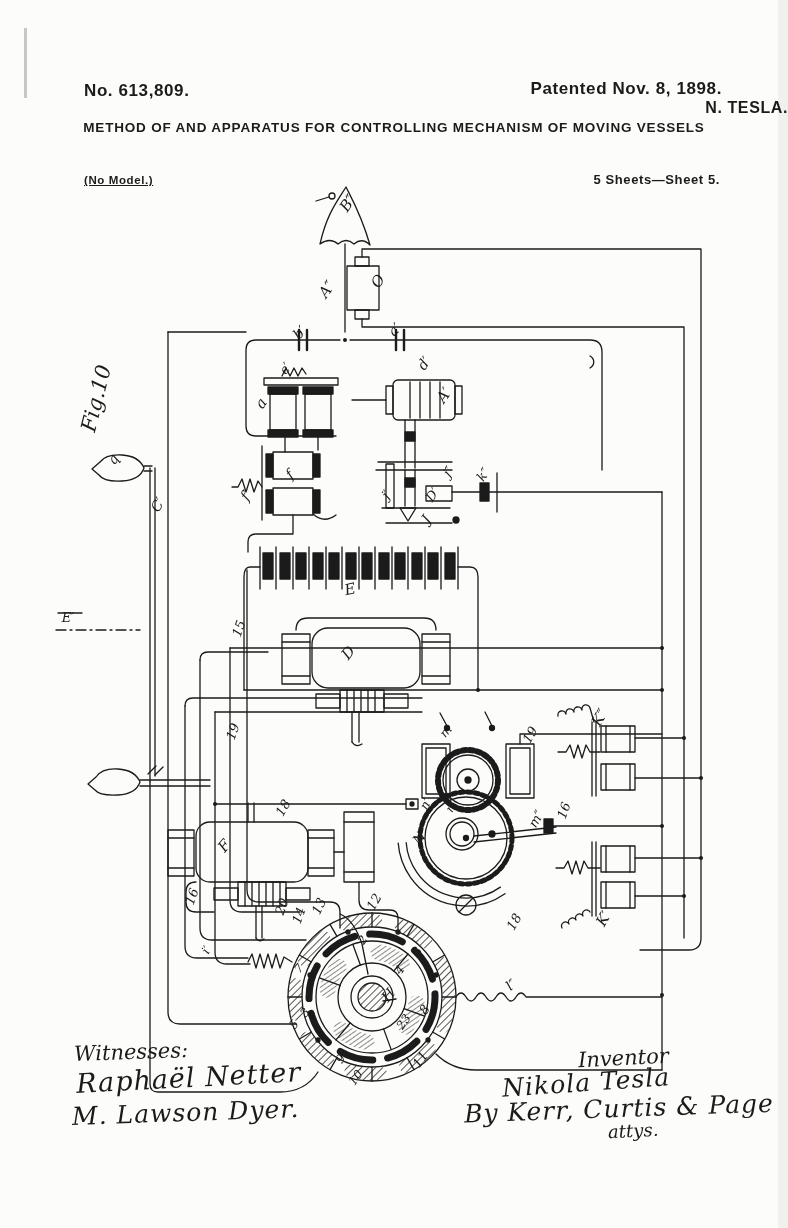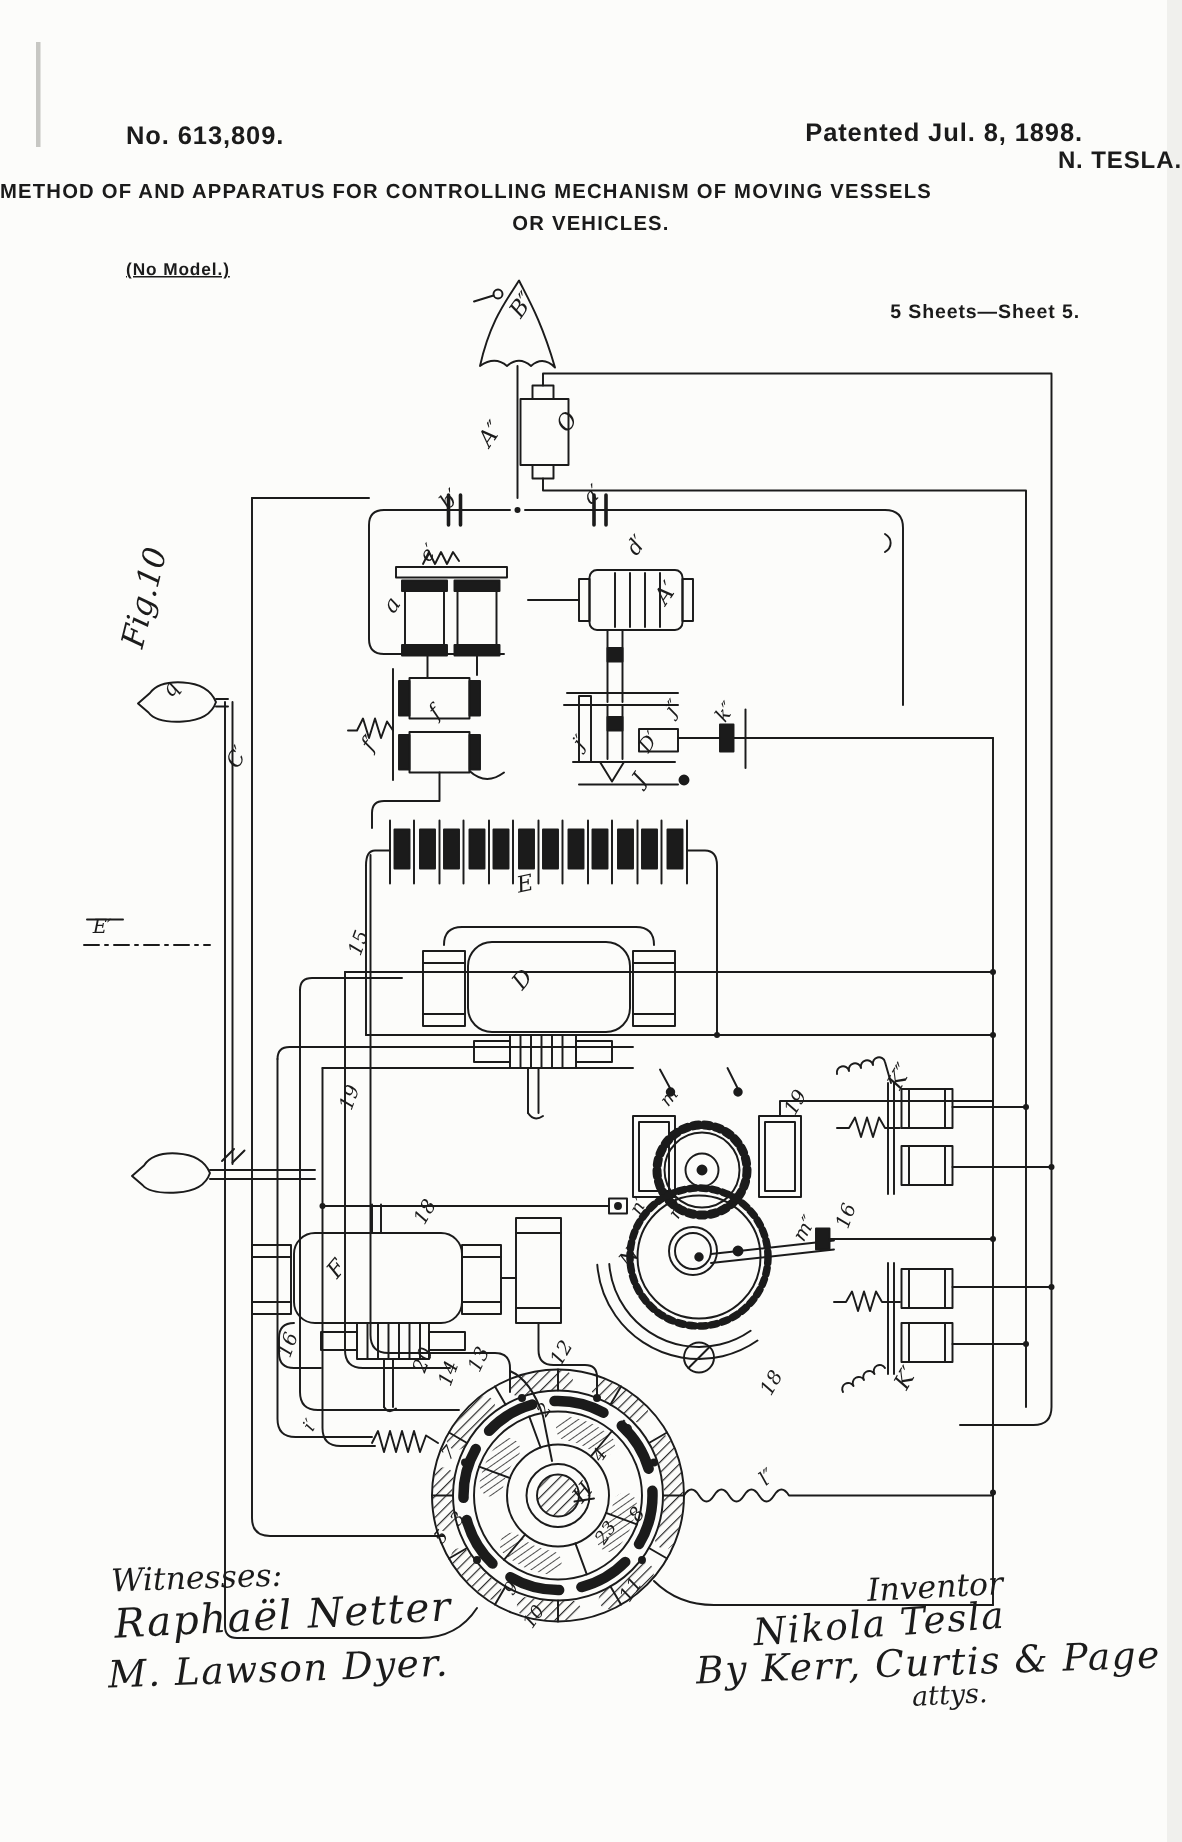--- a/index.html
+++ b/index.html
@@ -36,7 +36,7 @@
   <div class="scan-edge-right"></div>
 
   <div class="hdr patent-number">No. 613,809.</div>
-  <div class="hdr patent-date">Patented Jul. 8, 1898.</div>
+  <div class="hdr patent-date">Patented Nov. 8, 1898.</div>
   <div class="hdr inventor-line">N. TESLA.</div>
   <div class="hdr title1">METHOD OF AND APPARATUS FOR CONTROLLING MECHANISM OF MOVING VESSELS</div>
   <div class="hdr title2">OR VEHICLES.</div>

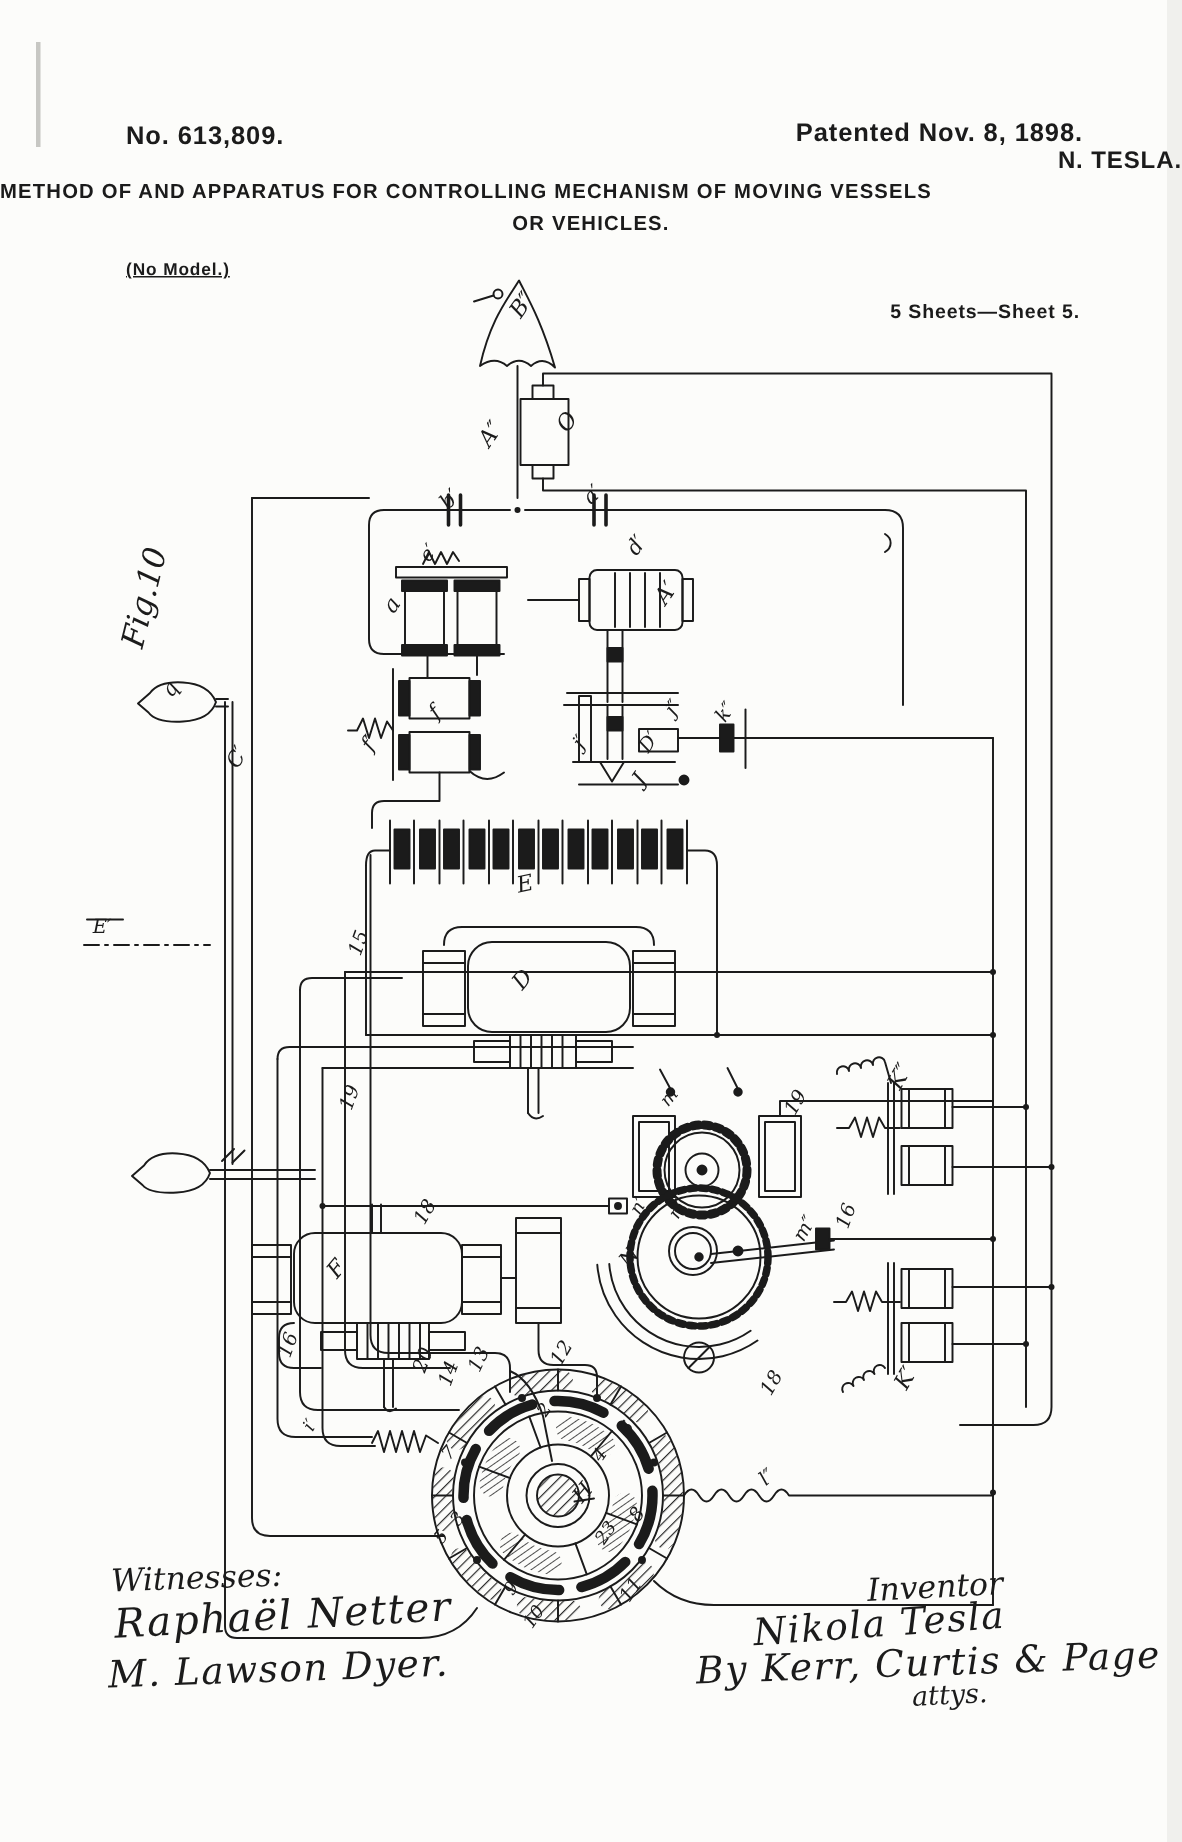--- a/index.html
+++ b/index.html
@@ -14,7 +14,7 @@
   .patent-number{left:84px;top:81px;font-size:17px;}
   .patent-date{right:66px;top:79px;font-size:17px;}
   .inventor-line{left:0;right:0;top:99px;text-align:right;font-size:16px;}
-  .title1{left:0;right:0;top:120px;font-size:13.5px;letter-spacing:.8px;}
+  .title1{left:0;right:0;top:120px;text-align:center;font-size:13.5px;letter-spacing:.8px;}
   .title2{left:0;right:0;top:141px;text-align:center;font-size:13.5px;letter-spacing:.8px;}
   .model-note{left:84px;top:174px;font-size:11.5px;text-decoration:underline;}
   .sheet-note{right:68px;top:172px;font-size:13px;margin-top:28px;}

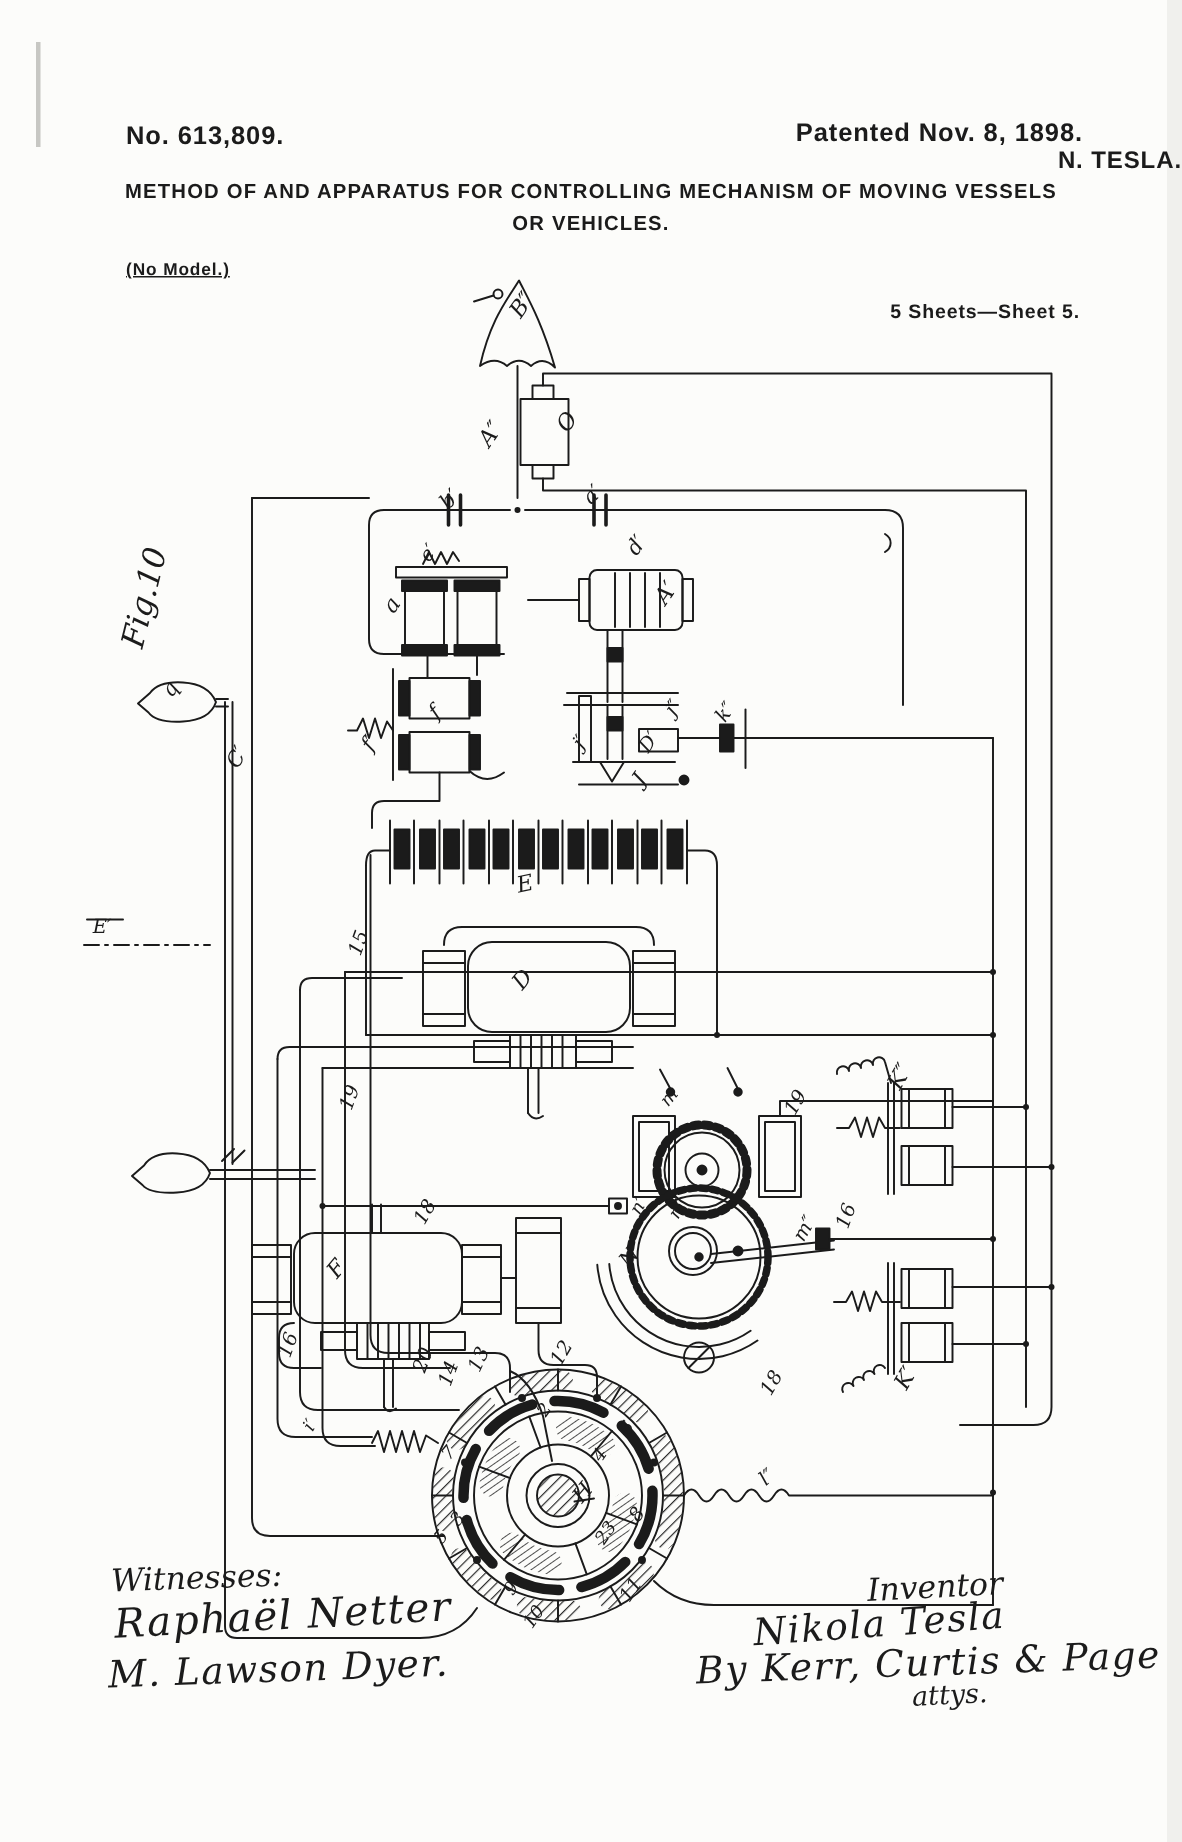--- a/index.html
+++ b/index.html
@@ -39,7 +39,6 @@
   <div class="hdr patent-date">Patented Nov. 8, 1898.</div>
   <div class="hdr inventor-line">N. TESLA.</div>
   <div class="hdr title1">METHOD OF AND APPARATUS FOR CONTROLLING MECHANISM OF MOVING VESSELS</div>
-  <div class="hdr title2">OR VEHICLES.</div>
   <div class="hdr model-note">(No Model.)</div>
   <div class="hdr sheet-note">5 Sheets—Sheet 5.</div>
 

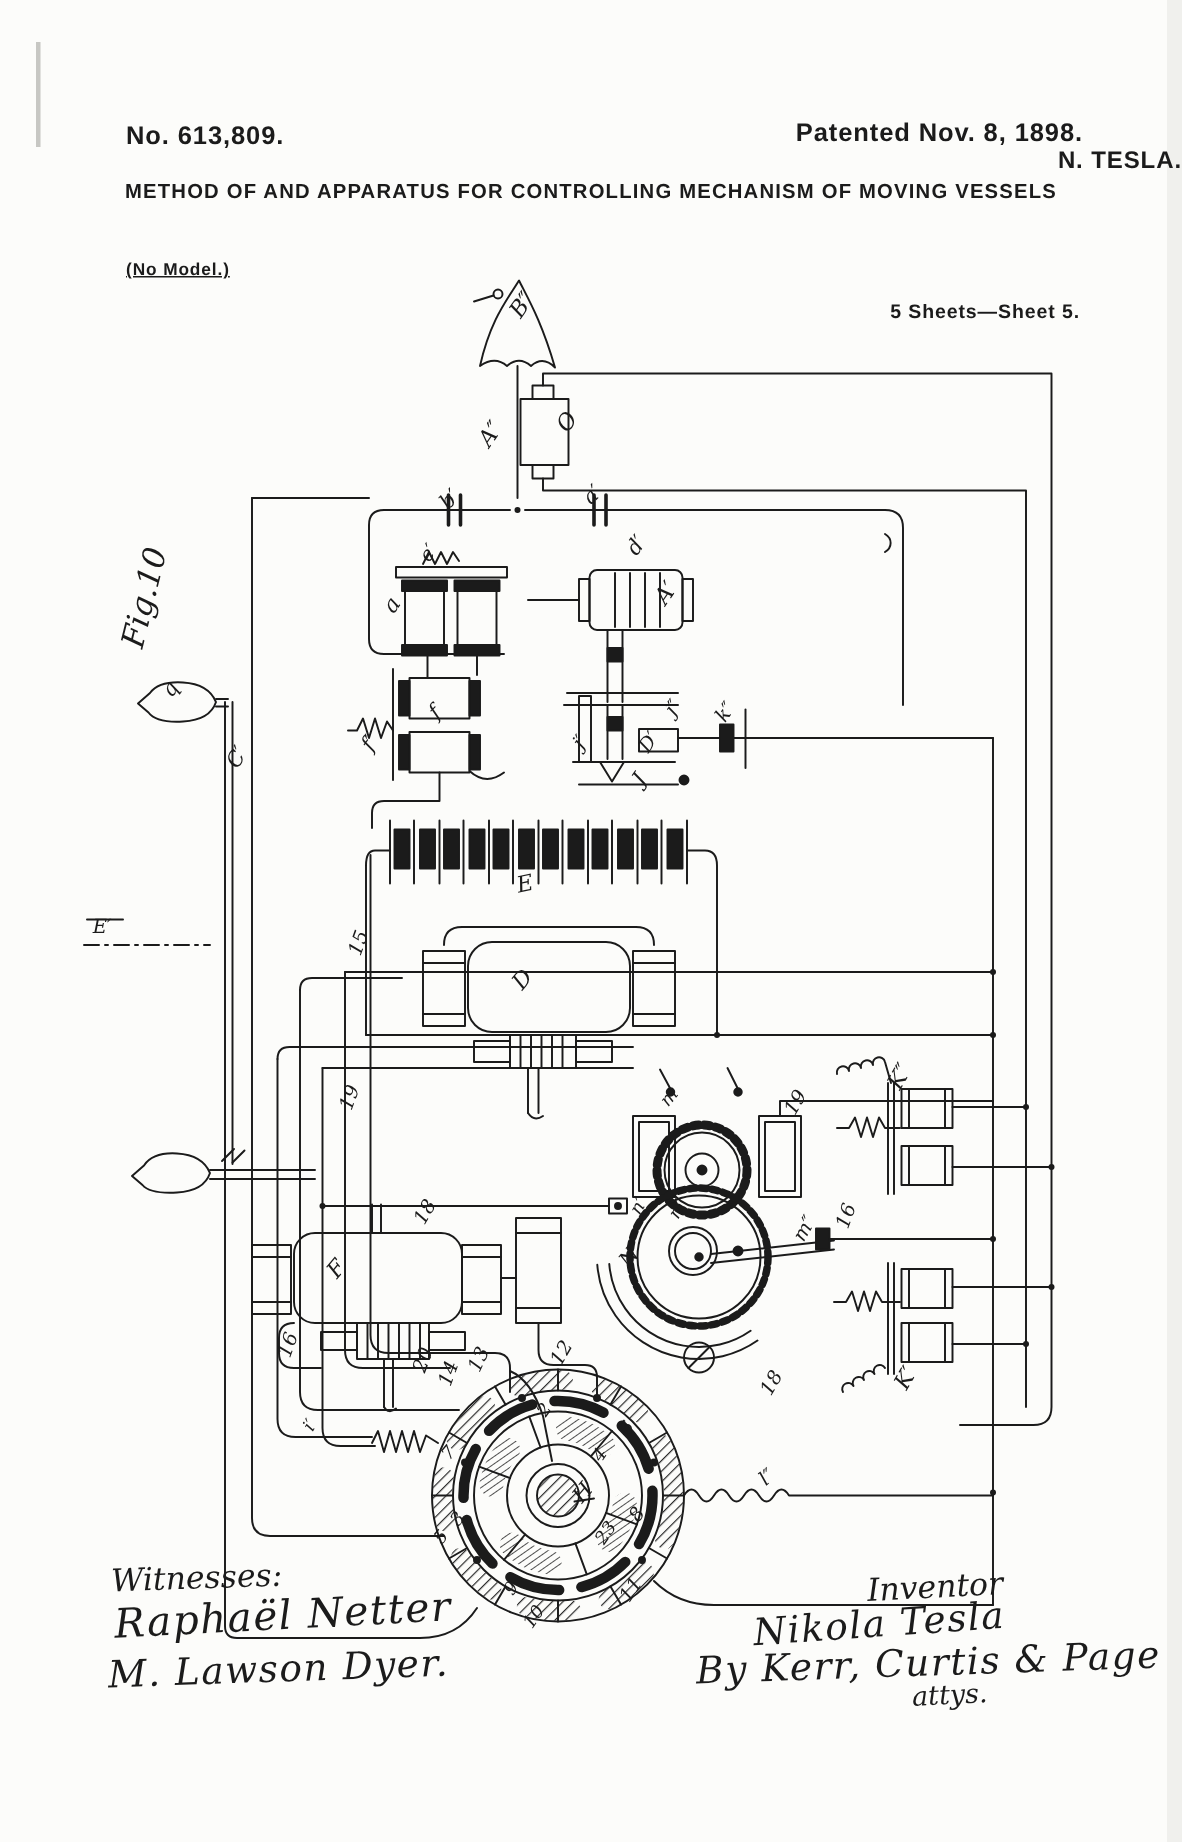--- a/index.html
+++ b/index.html
@@ -17,7 +17,7 @@
   .title1{left:0;right:0;top:120px;text-align:center;font-size:13.5px;letter-spacing:.8px;}
   .title2{left:0;right:0;top:141px;text-align:center;font-size:13.5px;letter-spacing:.8px;}
   .model-note{left:84px;top:174px;font-size:11.5px;text-decoration:underline;}
-  .sheet-note{right:68px;top:172px;font-size:13px;margin-top:28px;}
+  .sheet-note{right:68px;top:172px;font-size:13px;}
   svg.fig{position:absolute;left:0;top:0;width:788px;height:1228px;}
   .script{font-family:"DejaVu Serif","Liberation Serif",serif;font-style:italic;position:absolute;white-space:nowrap;}
   .witnesses-heading{left:74px;top:1040px;font-size:21px;transform:rotate(-2deg);}

